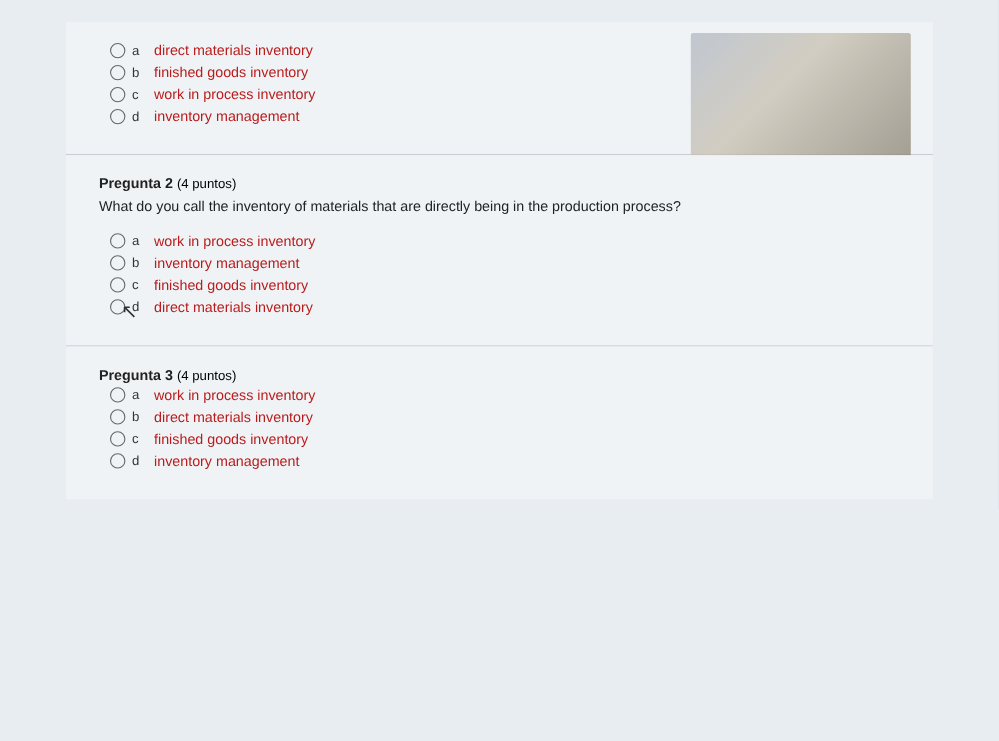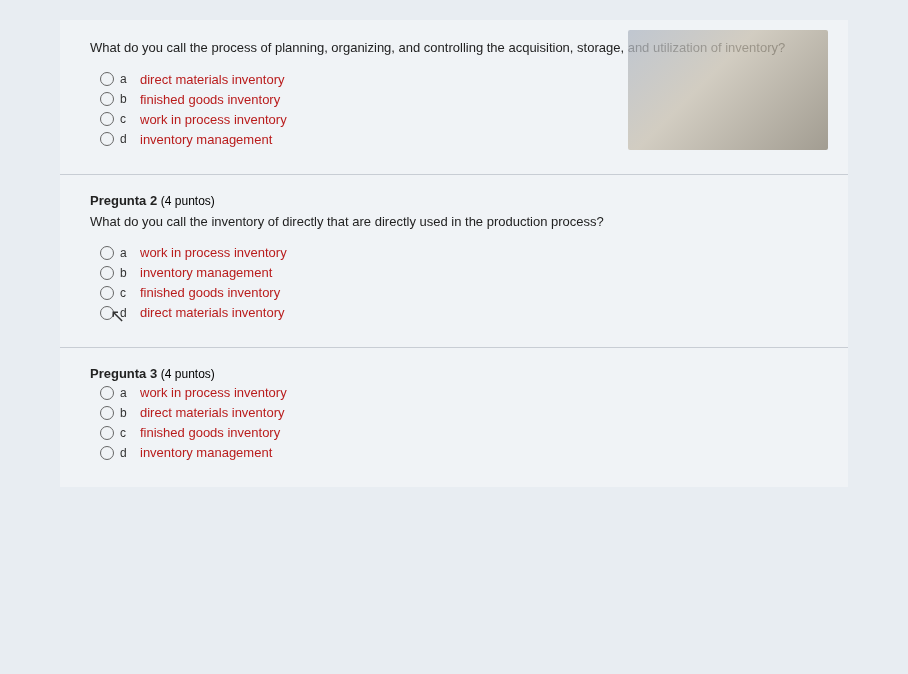--- a/index.html
+++ b/index.html
@@ -115,7 +115,6 @@
 <div class="page-container">
 
   <div class="question-block">
-    <p class="question-text">What do you call the process of planning, organizing, and controlling the acquisition, storage, and utilization of inventory?</p>
     <div class="image-overlay"></div>
     <ul class="options-list">
       <li class="option-item">

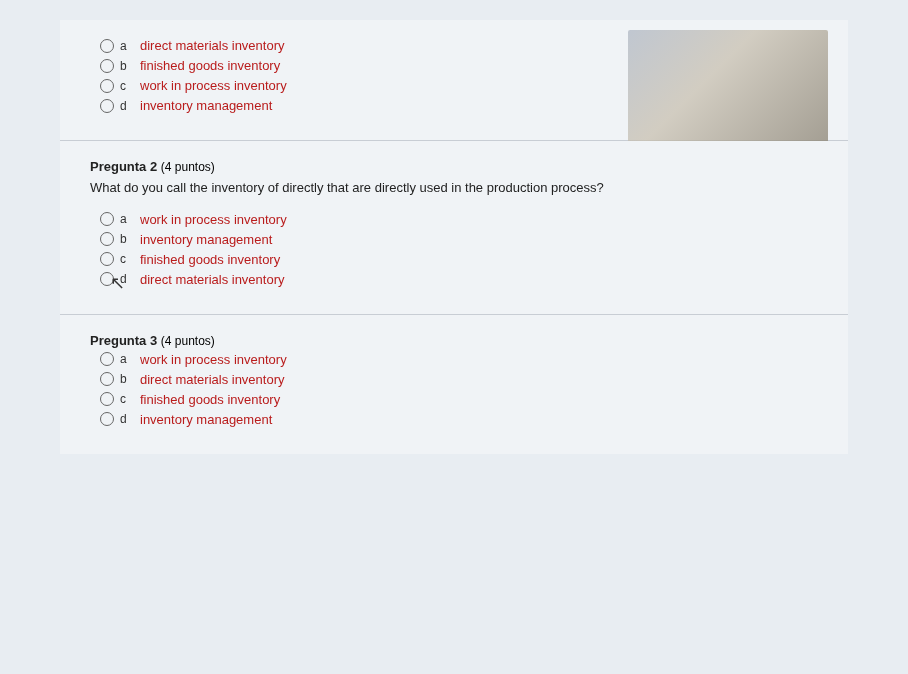--- a/index.html
+++ b/index.html
@@ -144,7 +144,7 @@
     <div class="question-header">
       Pregunta 2 <span class="points">(4 puntos)</span>
     </div>
-    <p class="question-text">What do you call the inventory of directly that are directly used in the production process?</p>
+    <p class="question-text">What do you call the inventory of materials that are directly being in the production process?</p>
     <ul class="options-list">
       <li class="option-item">
         <span class="radio-circle"></span>

